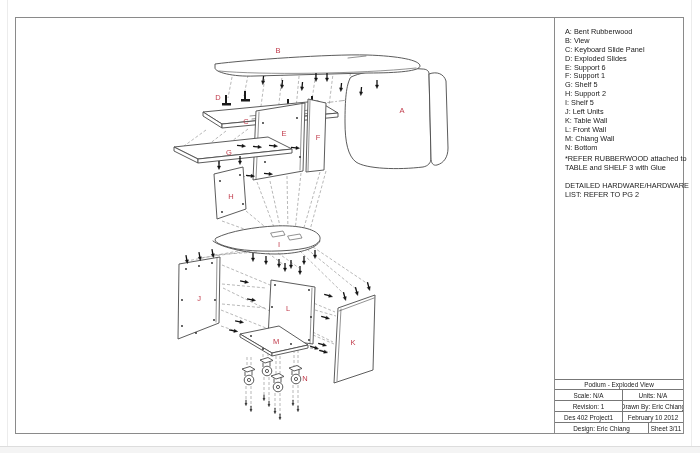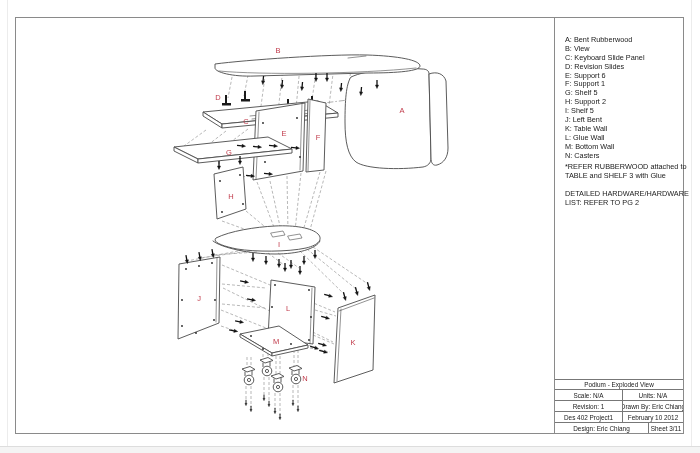--- a/index.html
+++ b/index.html
@@ -13,7 +13,7 @@
   .outer-border{position:absolute;left:15px;top:17px;width:667px;height:415px;border:1px solid #8a8a8a;}
   .divider-v{position:absolute;left:554px;top:17px;height:416px;width:0;border-left:1px solid #8a8a8a;}
   
-  .legend{position:absolute;left:565px;top:36px;width:115px;font-size:7.3px;line-height:8.9px;}
+  .legend{position:absolute;left:565px;top:28px;width:115px;font-size:7.3px;line-height:8.9px;}
   .leg-line{height:8.9px;white-space:nowrap;}
   .gap-sm{height:3px;}
   .gap-lg{height:9px;}

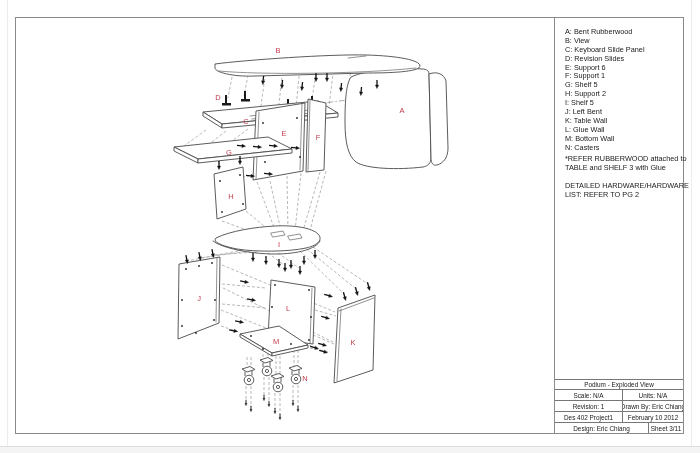--- a/index.html
+++ b/index.html
@@ -315,7 +315,7 @@
     <div class="leg-line">A: Bent Rubberwood</div>
     <div class="leg-line">B: View</div>
     <div class="leg-line">C: Keyboard Slide Panel</div>
-    <div class="leg-line">D: Revision Slides</div>
+    <div class="leg-line">D: Exploded Slides</div>
     <div class="leg-line">E: Support 6</div>
     <div class="leg-line">F: Support 1</div>
     <div class="leg-line">G: Shelf 5</div>

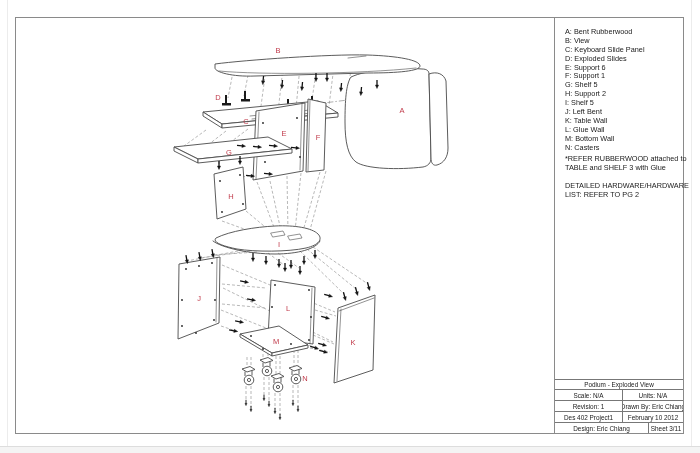--- a/index.html
+++ b/index.html
@@ -321,7 +321,7 @@
     <div class="leg-line">G: Shelf 5</div>
     <div class="leg-line">H: Support 2</div>
     <div class="leg-line">I: Shelf 5</div>
-    <div class="leg-line">J: Left Bent</div>
+    <div class="leg-line">J: Left Units</div>
     <div class="leg-line">K: Table Wall</div>
     <div class="leg-line">L: Glue Wall</div>
     <div class="leg-line">M: Bottom Wall</div>

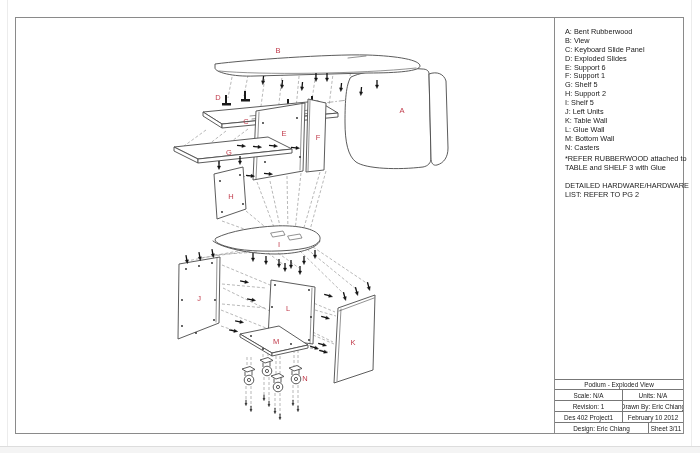--- a/index.html
+++ b/index.html
@@ -323,7 +323,7 @@
     <div class="leg-line">I: Shelf 5</div>
     <div class="leg-line">J: Left Units</div>
     <div class="leg-line">K: Table Wall</div>
-    <div class="leg-line">L: Glue Wall</div>
+    <div class="leg-line">L: Front Wall</div>
     <div class="leg-line">M: Bottom Wall</div>
     <div class="leg-line">N: Casters</div>
     <div class="gap-sm"></div>

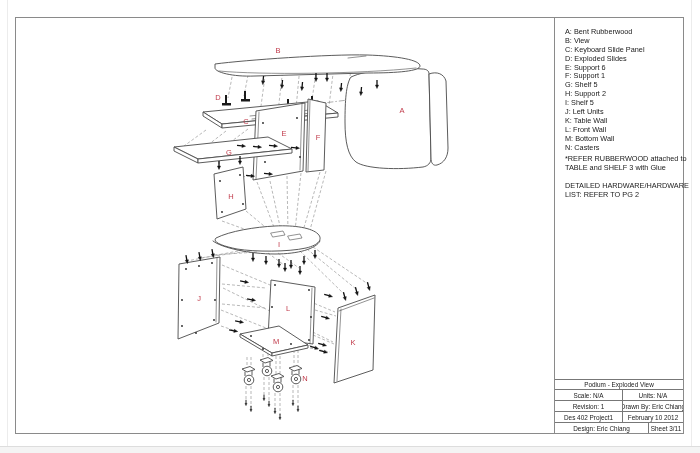--- a/index.html
+++ b/index.html
@@ -324,7 +324,7 @@
     <div class="leg-line">J: Left Units</div>
     <div class="leg-line">K: Table Wall</div>
     <div class="leg-line">L: Front Wall</div>
-    <div class="leg-line">M: Bottom Wall</div>
+    <div class="leg-line">M: Chiang Wall</div>
     <div class="leg-line">N: Casters</div>
     <div class="gap-sm"></div>
     <div class="leg-line">*REFER RUBBERWOOD attached to</div>

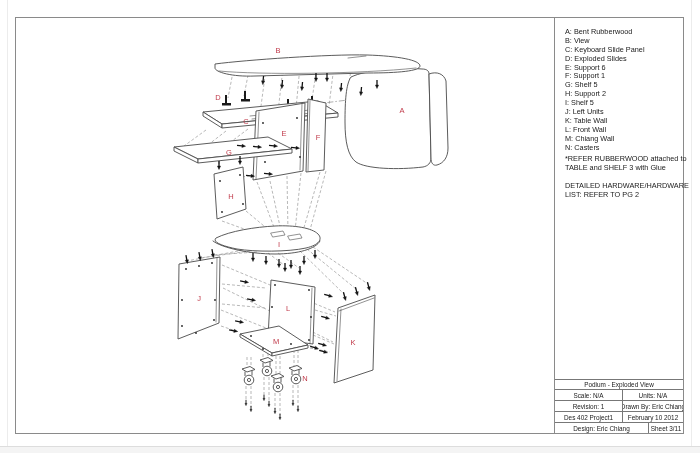--- a/index.html
+++ b/index.html
@@ -325,7 +325,7 @@
     <div class="leg-line">K: Table Wall</div>
     <div class="leg-line">L: Front Wall</div>
     <div class="leg-line">M: Chiang Wall</div>
-    <div class="leg-line">N: Casters</div>
+    <div class="leg-line">N: Bottom</div>
     <div class="gap-sm"></div>
     <div class="leg-line">*REFER RUBBERWOOD attached to</div>
     <div class="leg-line">TABLE and SHELF 3 with Glue</div>

